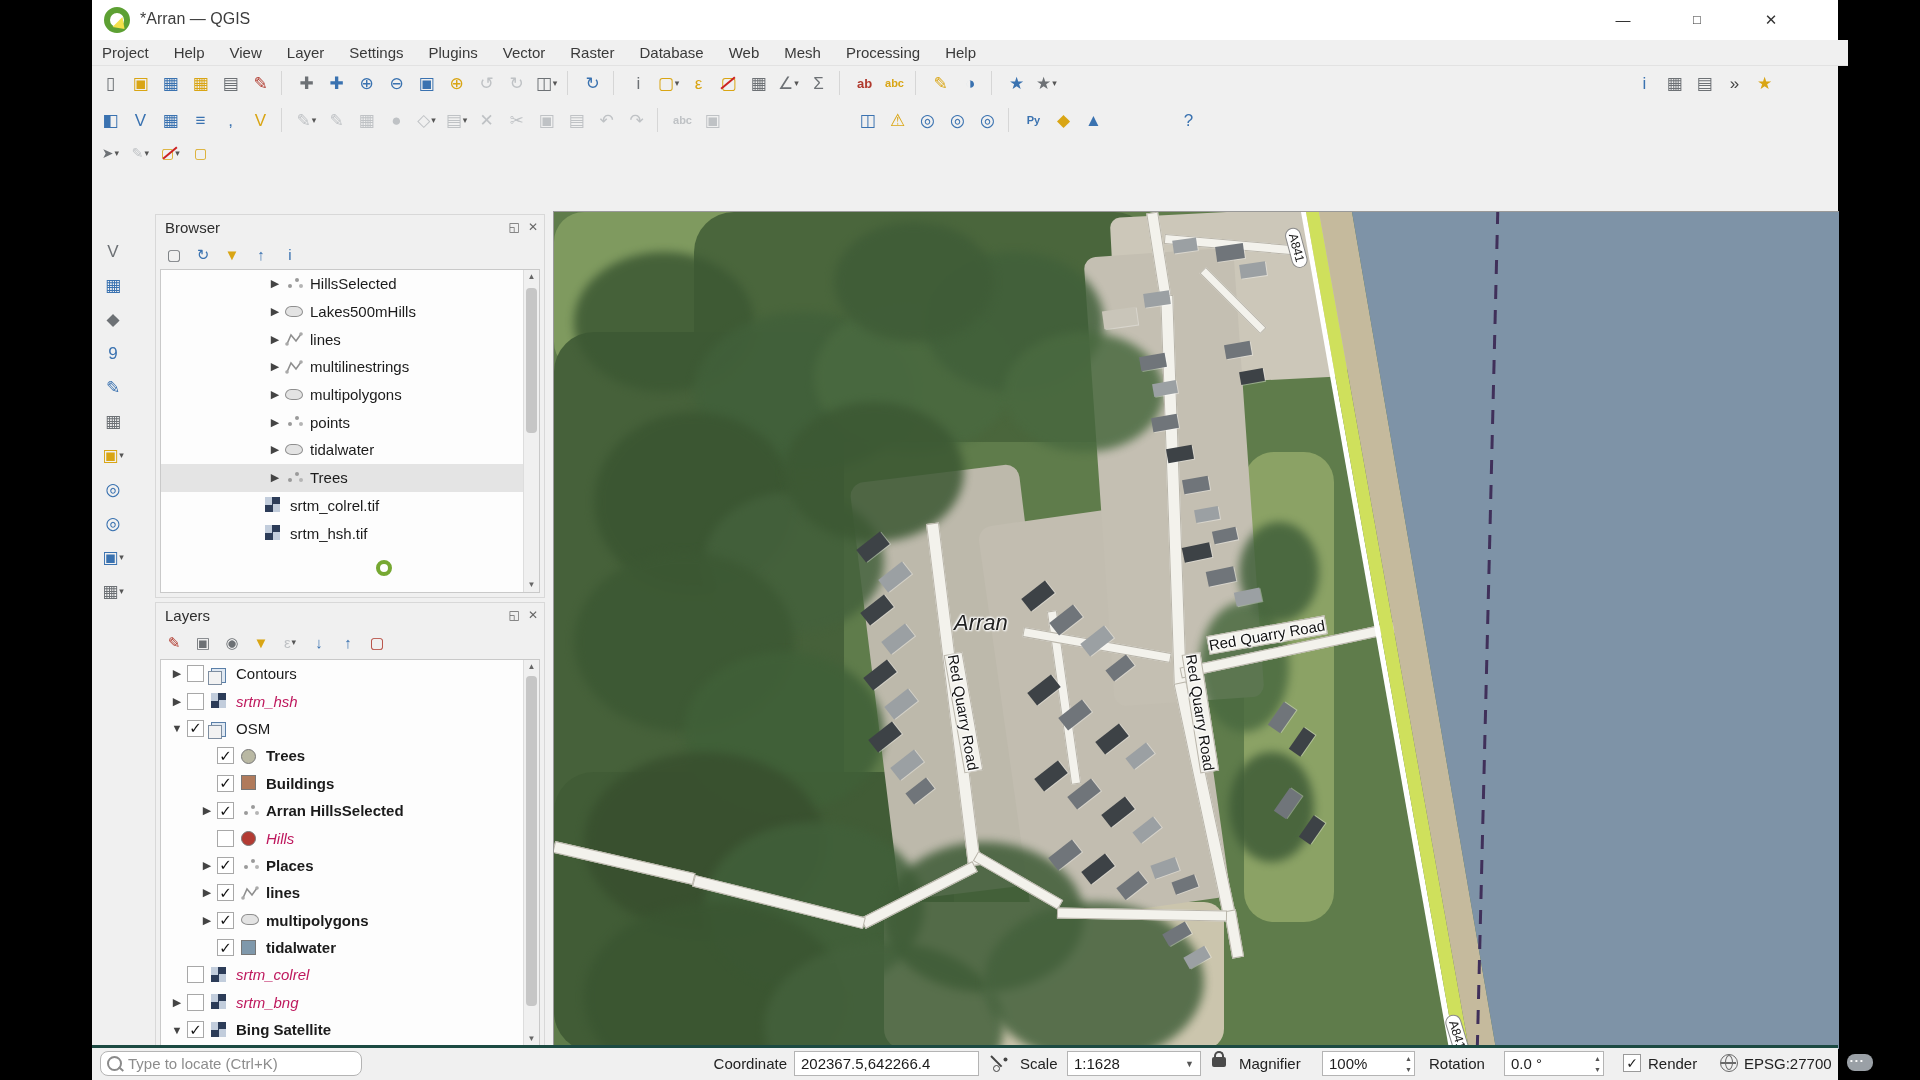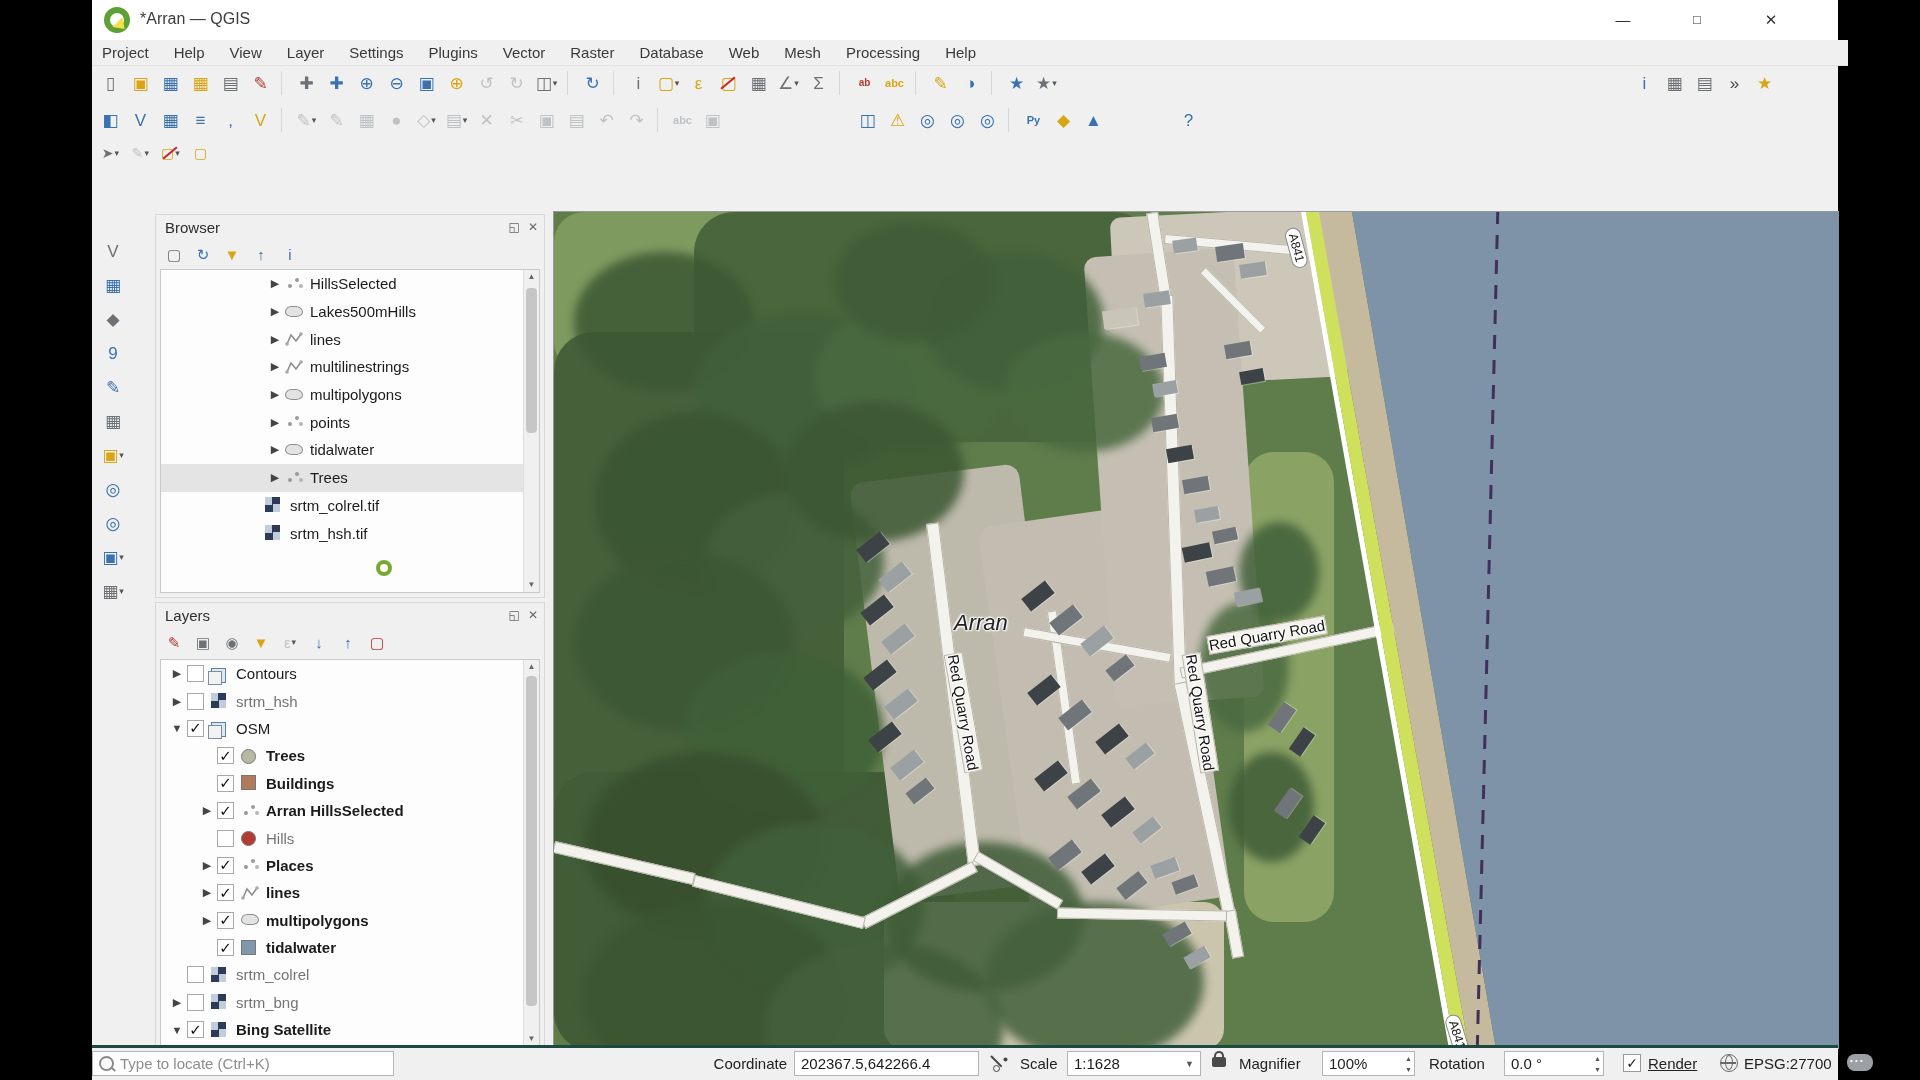--- a/index.html
+++ b/index.html
@@ -207,7 +207,7 @@
         </div>
         <div class="tbsep"></div>
         <div class="tbico">
-          <span class="g c-r" style="font-size: 10px; font-weight: bold;">ab</span>
+          <span class="g c-r" style="font-size: 13px; font-weight: bold;">ab</span>
         </div>
         <div class="tbico">
           <span class="g c-y" style="font-size: 11px; font-weight: bold;">abc</span>

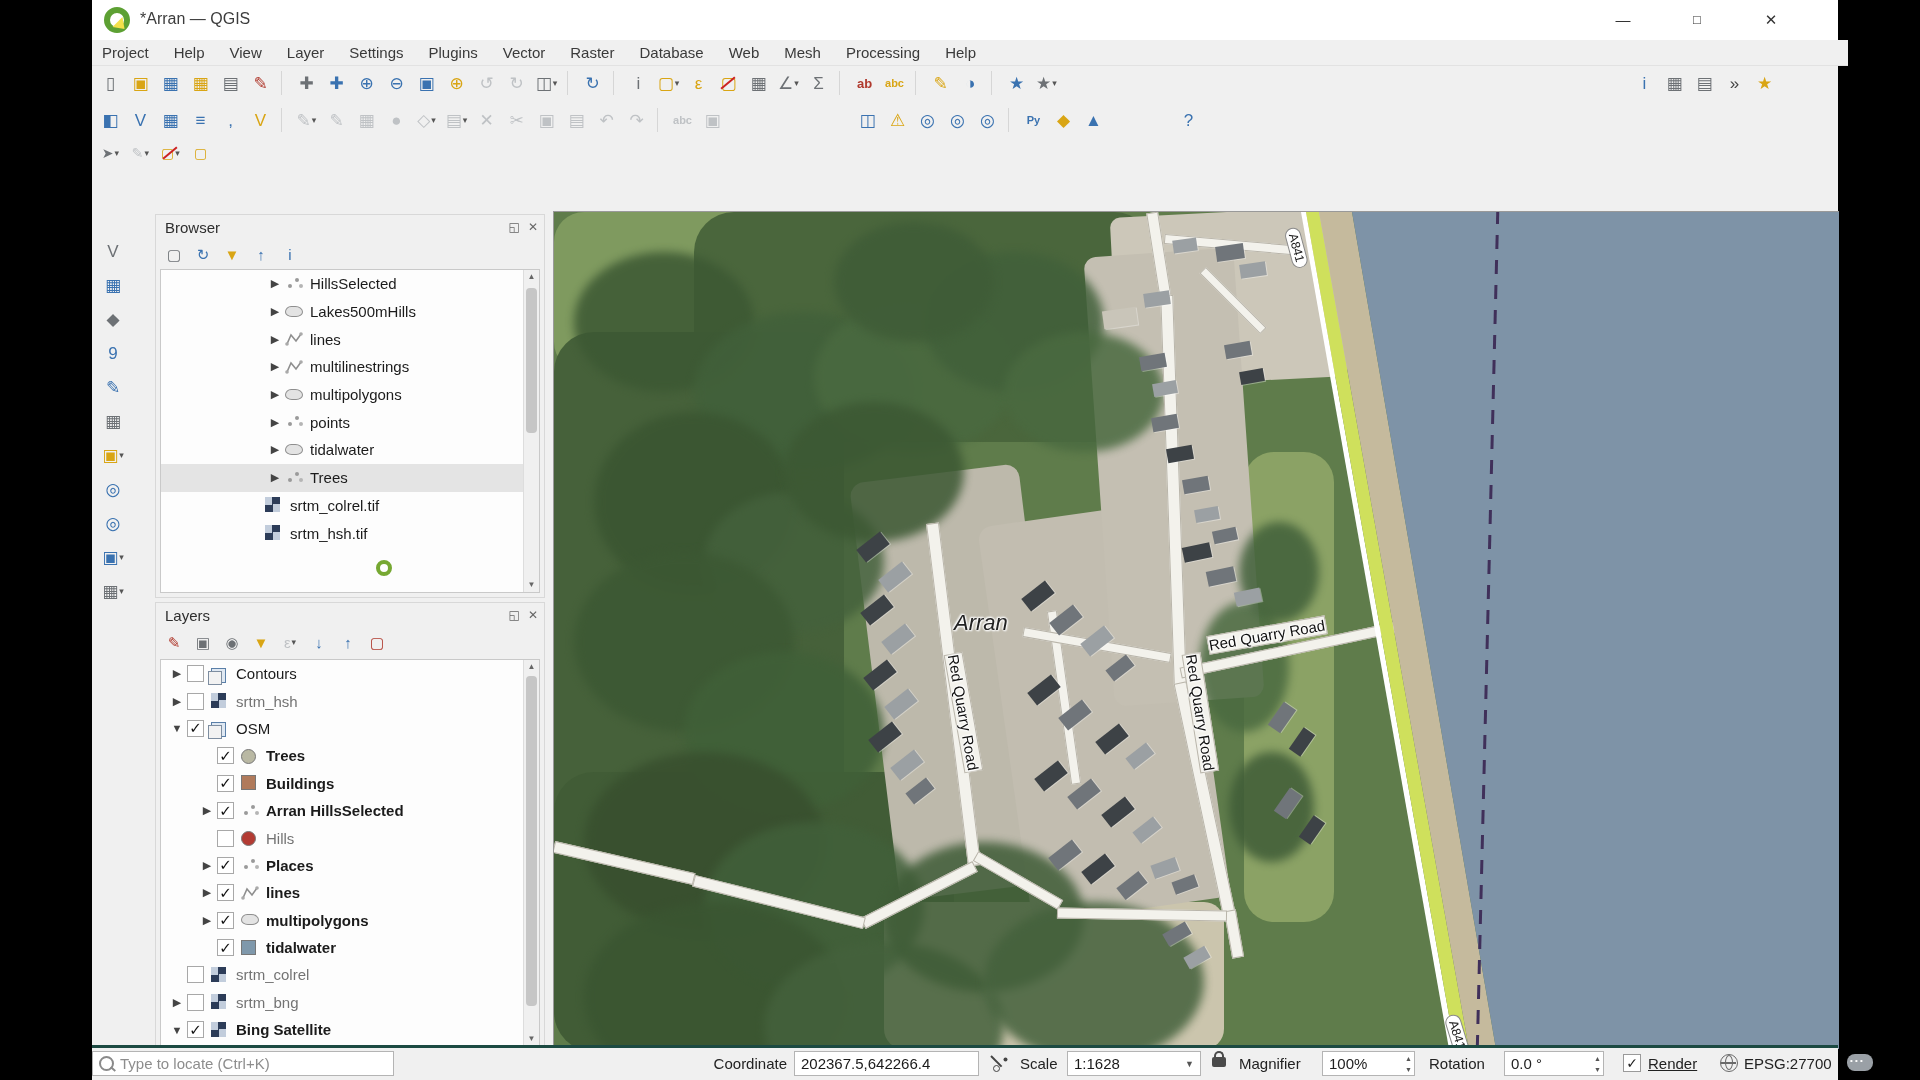--- a/index.html
+++ b/index.html
@@ -47,7 +47,7 @@
   .arrowbox{width:20px;text-align:center;font-size:11px;color:#444;flex:0 0 20px;}
   .cb{width:17px;height:17px;border:1px solid #a8a8a8;background:#fff;margin-right:7px;flex:0 0 17px;display:flex;align-items:center;justify-content:center;font-size:15px;font-weight:bold;color:#111;box-sizing:border-box;}
   .lbl{margin-left:7px;}
-  .lbl.b{font-weight:bold;} .lbl.i{color:#737373;}
+  .lbl.b{font-weight:bold;} .lbl.i{font-style:italic;color:#be185d;}
   
   .ticon{width:18px;height:16px;position:relative;flex:0 0 18px;}
   .ico-points:before{content:"";position:absolute;left:3px;top:8px;width:4px;height:4px;border-radius:50%;background:#9a9a9a;box-shadow:7px -6px 0 #9a9a9a,11px 0 0 #b5b5b5;}

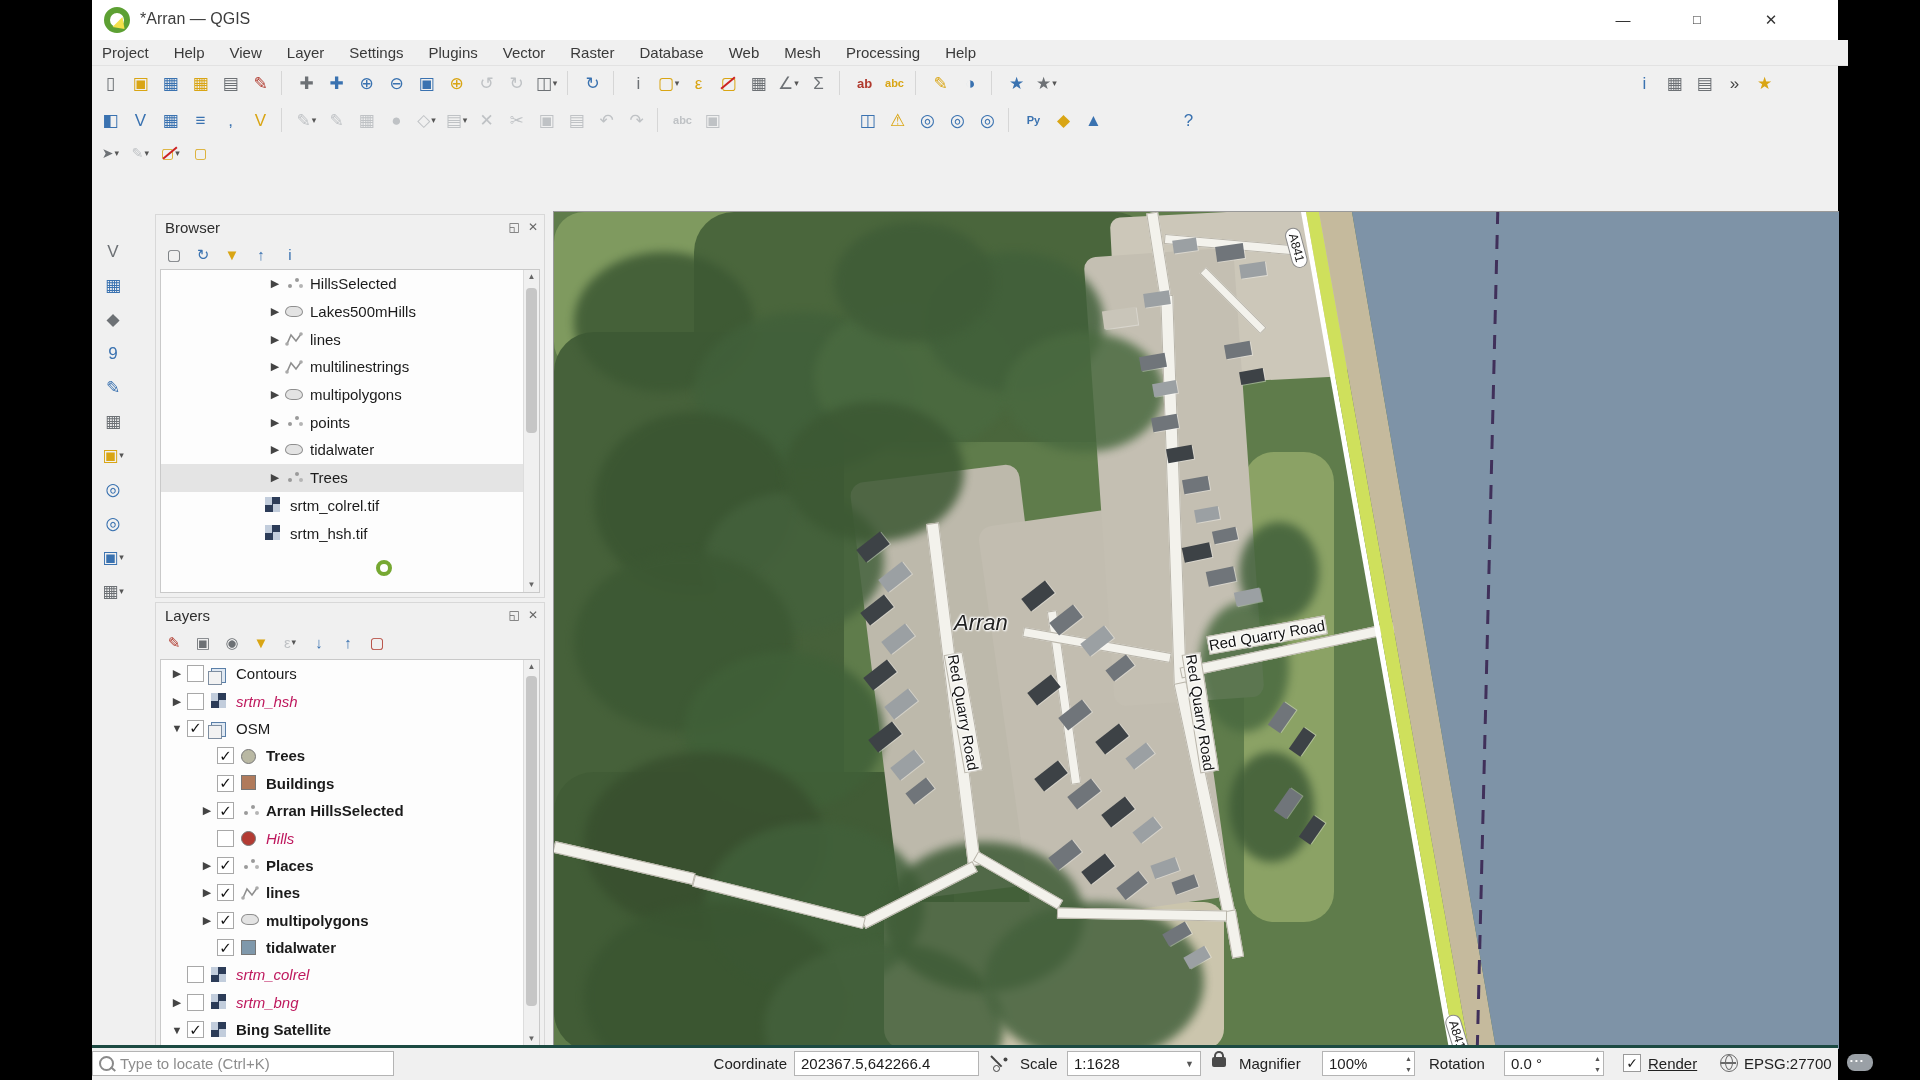--- a/index.html
+++ b/index.html
@@ -82,7 +82,7 @@
   .sb-box input{border:none;outline:none;width:100%;font-size:15px;font-family:inherit;color:#1a1a1a;background:transparent;padding:0;}
   .spin{position:absolute;top:3px;height:25px;background:#fff;border:1px solid #b4b4b4;box-sizing:border-box;display:flex;align-items:center;padding:0 18px 0 6px;}
   .spin .arrows{position:absolute;right:2px;top:1px;display:flex;flex-direction:column;font-size:7px;color:#555;line-height:11px;}
-  #locate-box{left:0;width:302px;}
+  #locate-box{left:8px;width:262px;border-radius:8px;}
   #locate-box .mag{width:11px;height:11px;border:2px solid #8a8a8a;border-radius:50%;position:relative;margin-right:6px;flex:0 0 11px;}
   #locate-box .mag:after{content:"";position:absolute;left:9px;top:10px;width:6px;height:2px;background:#8a8a8a;transform:rotate(40deg);}
   #locate-box input::placeholder{color:#8d8d8d;}

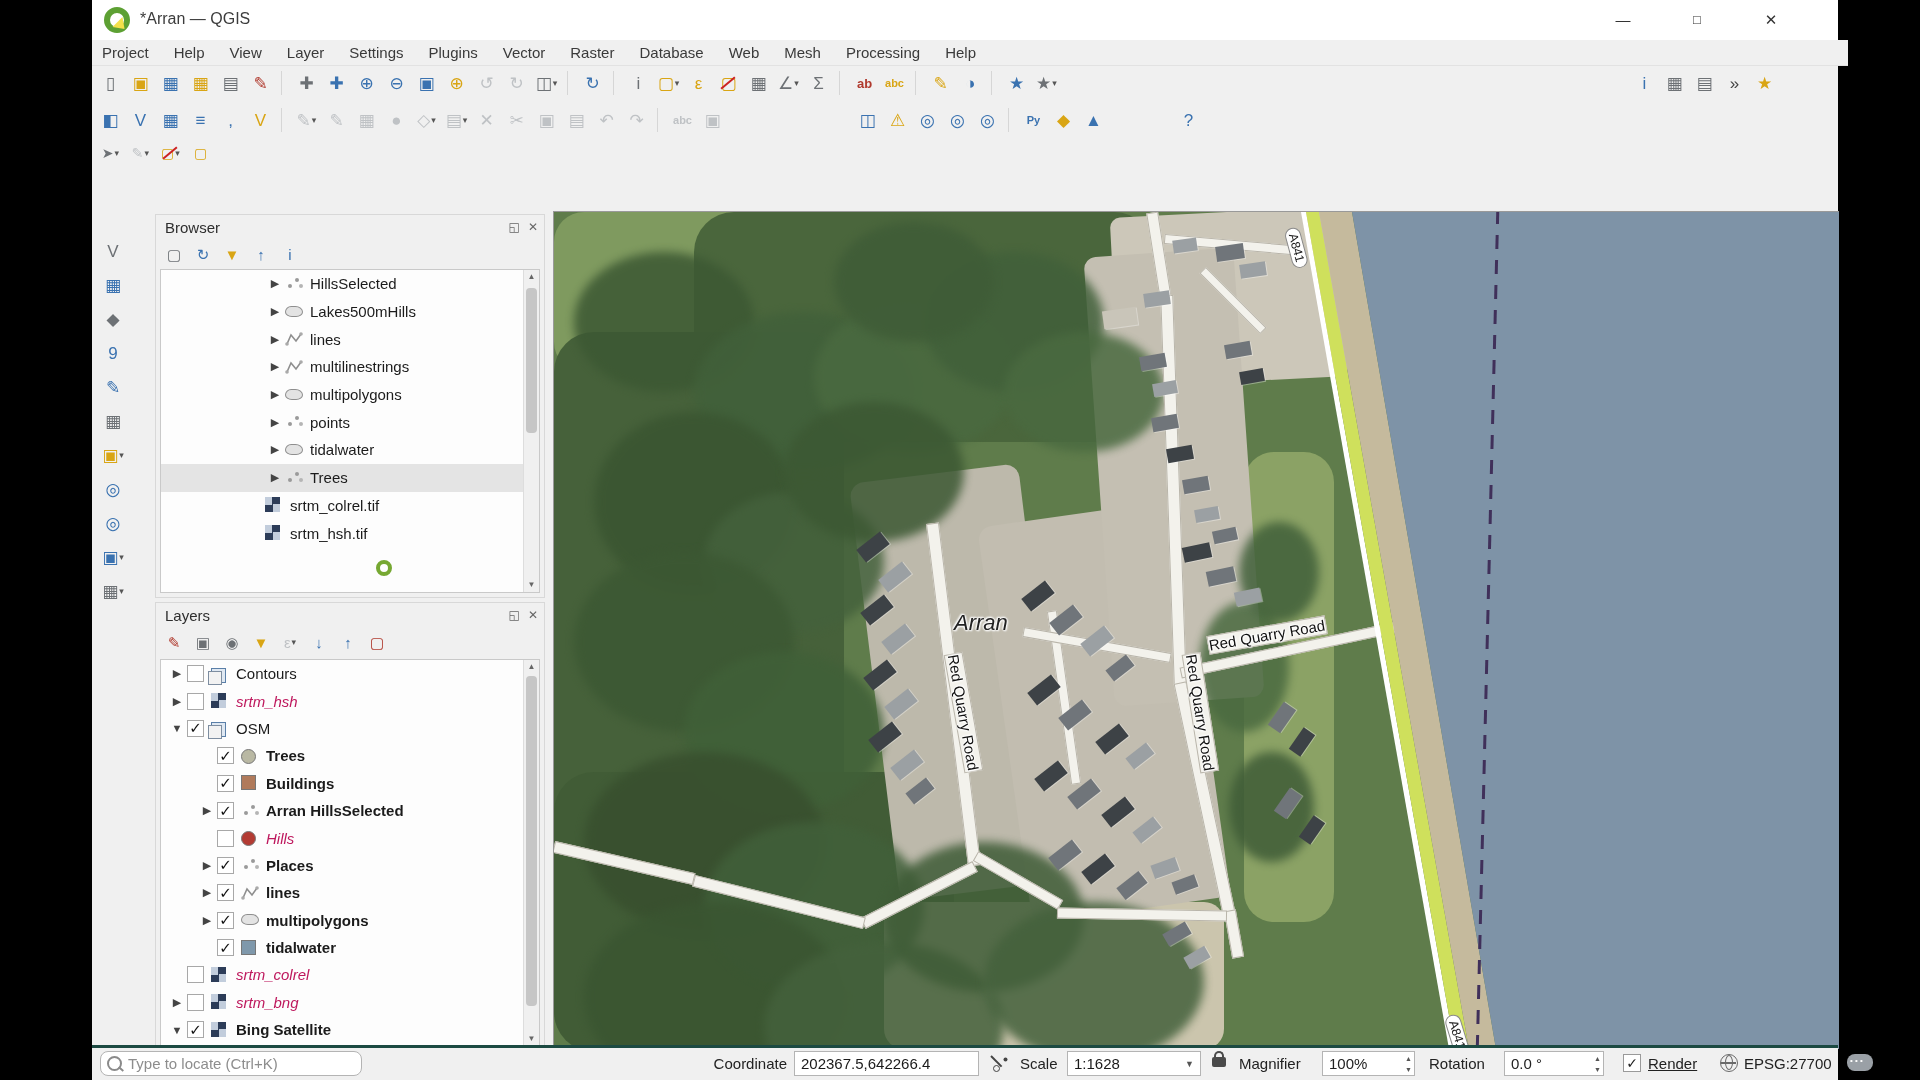--- a/index.html
+++ b/index.html
@@ -813,7 +813,7 @@
           </span>
     </div>
     <div class="sb-cb" style="left:1531px;">✓</div>
-    <div class="sb-lbl" style="left:1556px;text-decoration:underline;">Render</div>
+    <div class="sb-lbl" style="left:1556px;">Render</div>
     <div class="globe" style="left:1628px;"></div>
     <div class="sb-lbl" style="left:1652px;">EPSG:27700</div>
     <div class="bubble" style="left:1755px;"></div>

